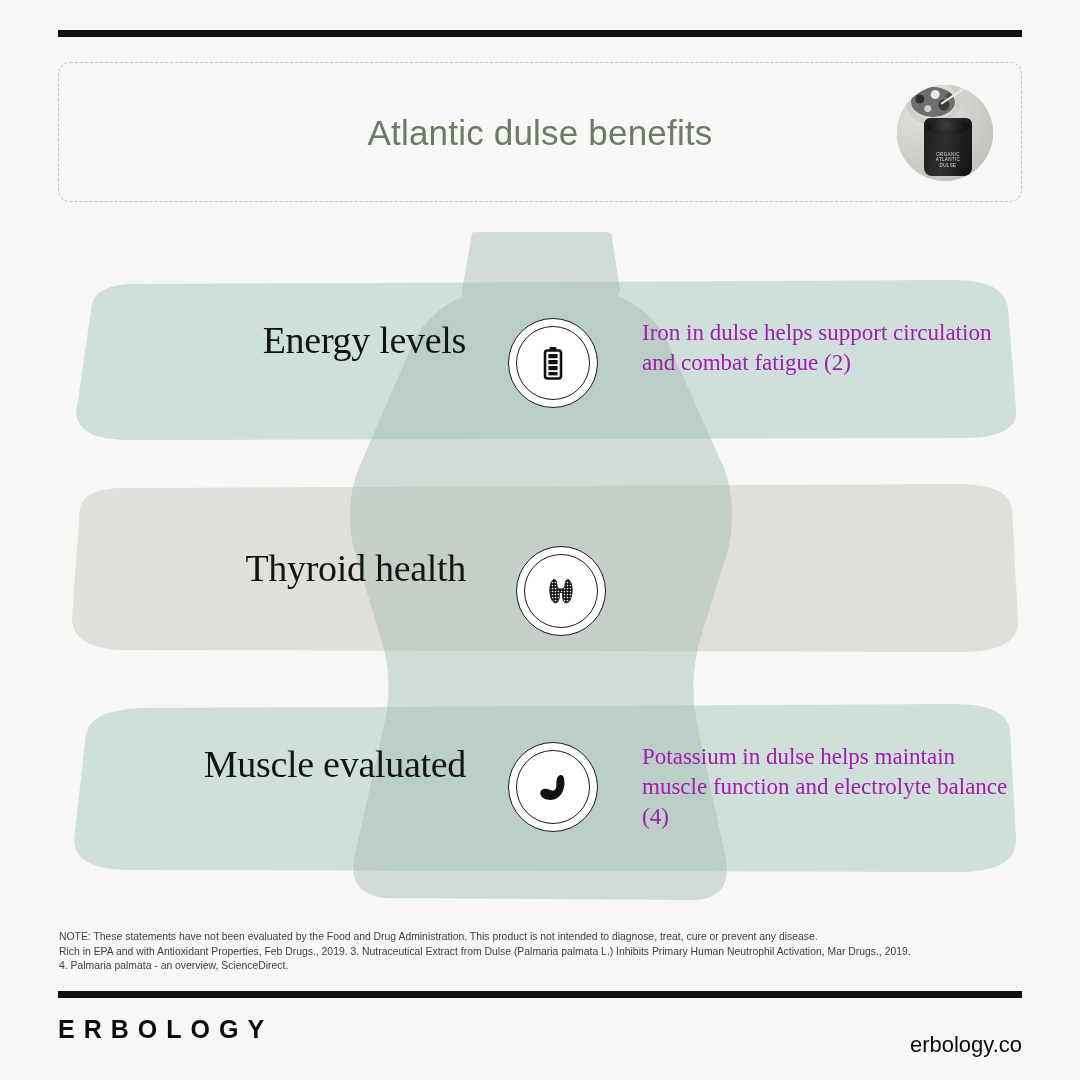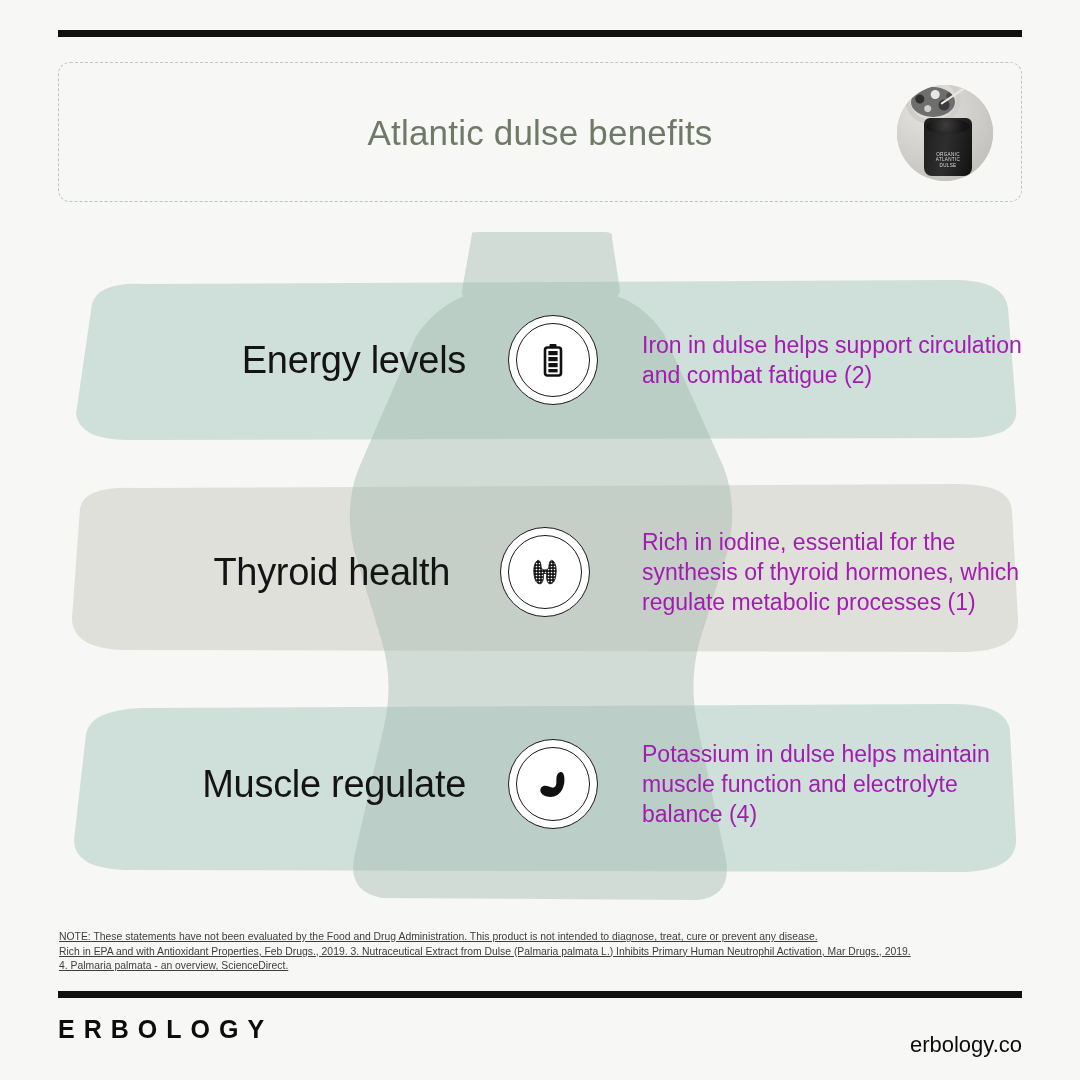--- a/index.html
+++ b/index.html
@@ -148,7 +148,8 @@
     left: 58px;
     width: 964px;
     display: flex;
-    align-items: center;
+    align-items: flex-start;
+    font-family: Liberation Serif, serif;
   }
   .row-title {
     width: 450px;

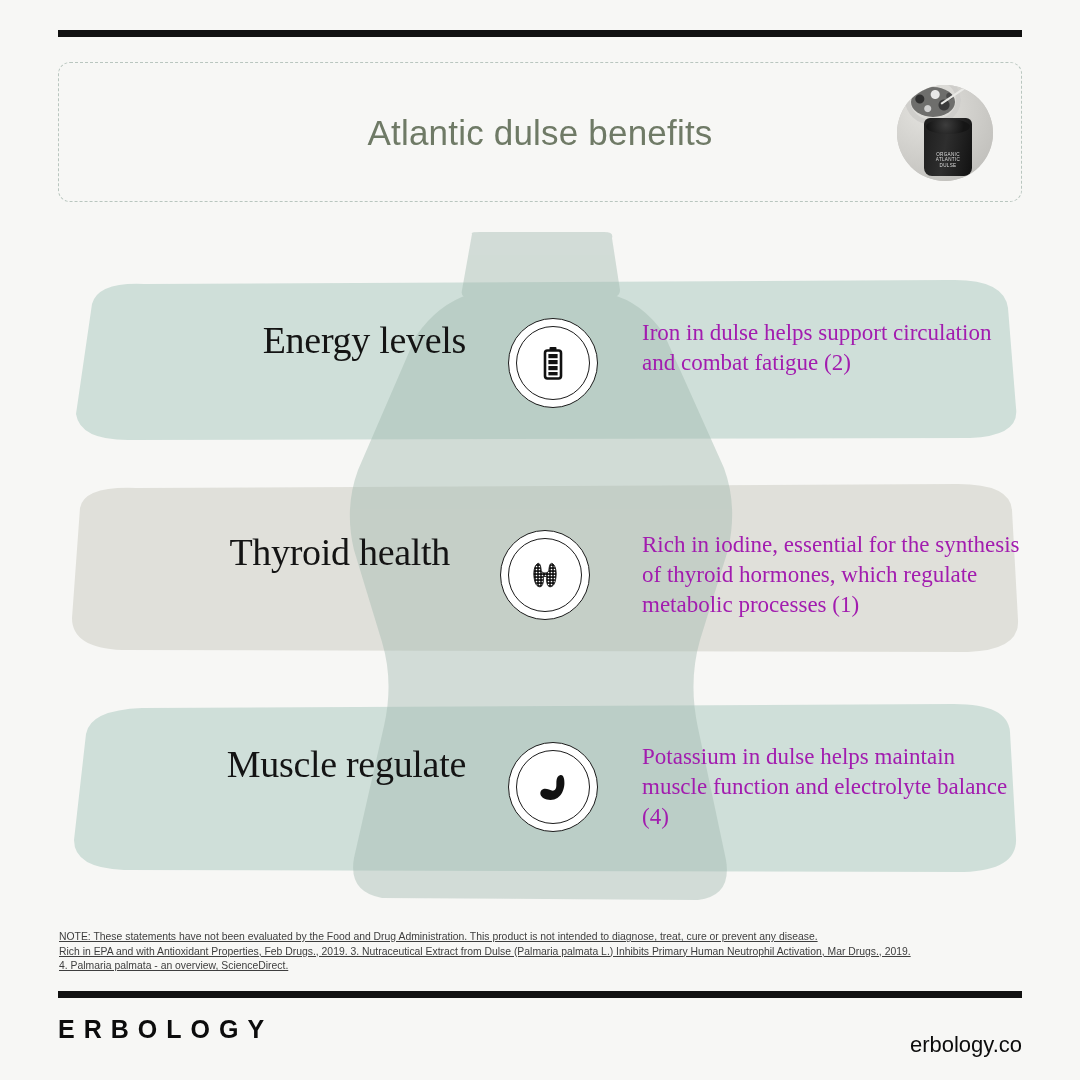--- a/index.html
+++ b/index.html
@@ -304,7 +304,7 @@
     <div class="row-desc">Iron in dulse helps support circulation and combat fatigue (2)</div>
   </div>
 
-  <div class="row" style="top:530px;height:84px;gap:8px;">
+  <div class="row" style="top:546px;height:84px;gap:8px;">
     <div class="row-title">Thyroid health</div>
     <div class="icon-badge">
       <svg width="44" height="44" viewBox="0 0 44 44" aria-hidden="true">

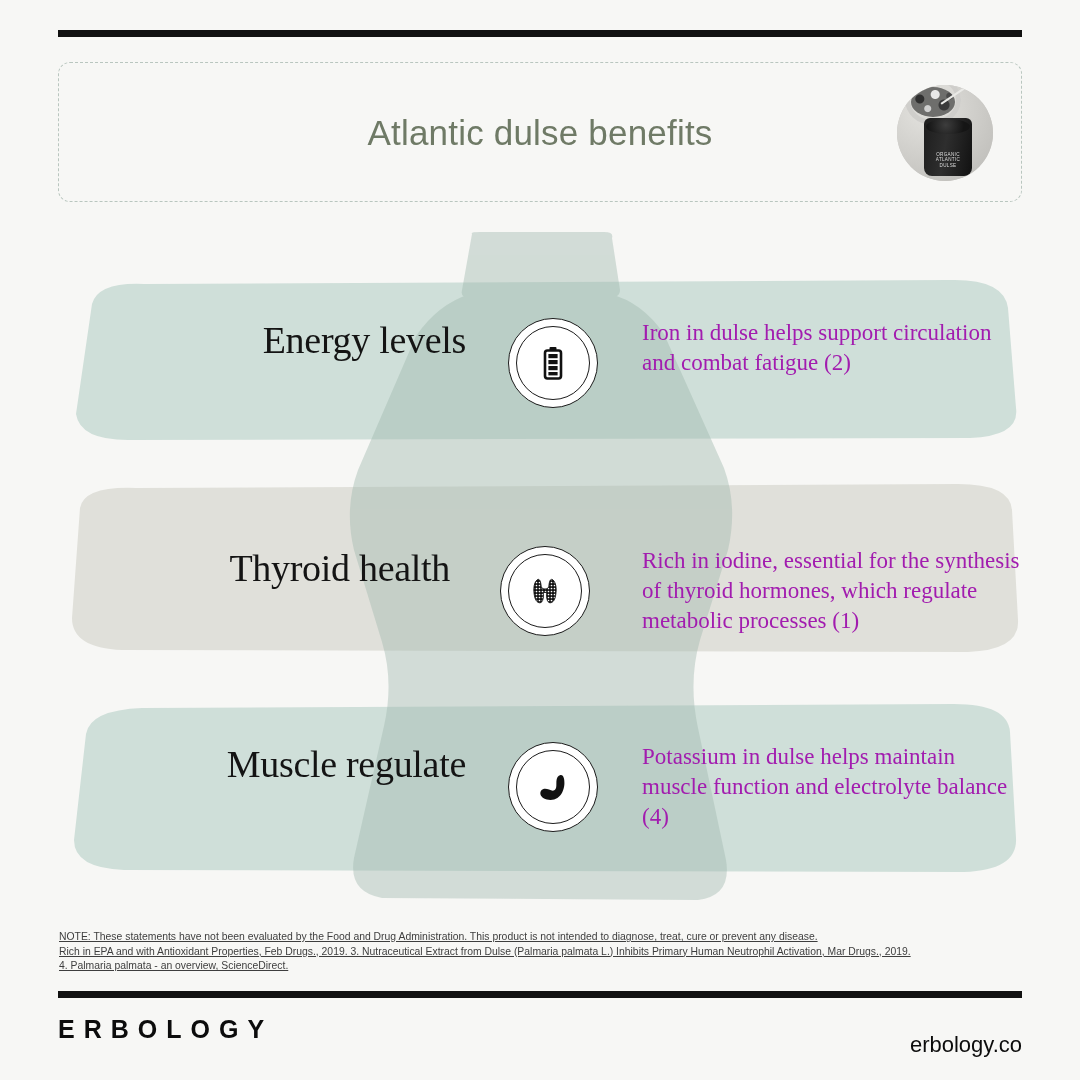--- a/index.html
+++ b/index.html
@@ -328,7 +328,6 @@
                  C17.6 12 16.4 9 14 11 Z" fill="url(#thyroidDots)" stroke="#111" stroke-width="0.9"></path>
       </svg>
     </div>
-    <div class="row-desc">Rich in iodine, essential for the synthesis of thyroid hormones, which regulate metabolic processes (1)</div>
   </div>
 
   <div class="row" style="top:742px;height:84px;">

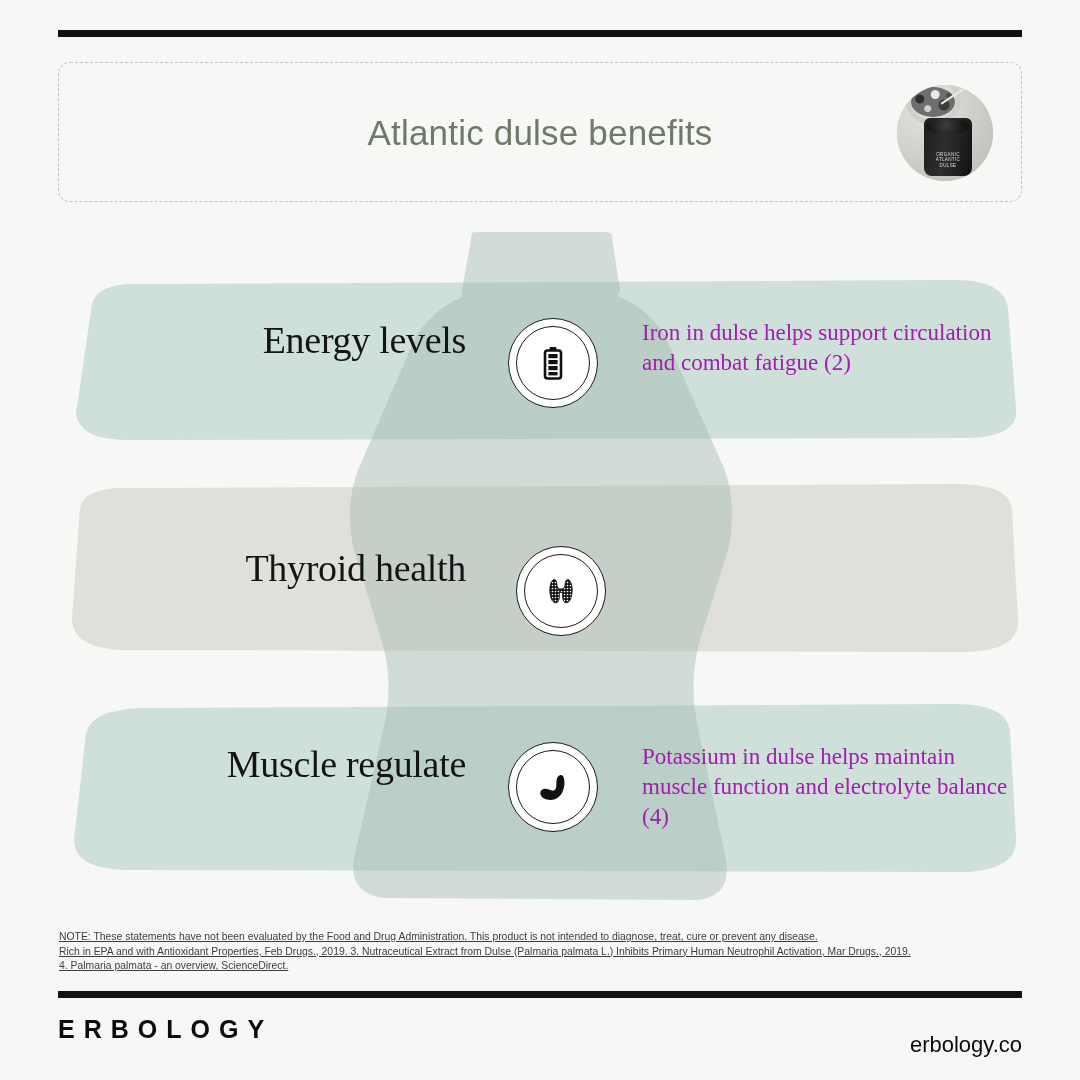--- a/index.html
+++ b/index.html
@@ -331,7 +331,7 @@
   </div>
 
   <div class="row" style="top:742px;height:84px;">
-    <div class="row-title">Muscle regulate</div>
+    <div class="row-title">Muscle evaluated</div>
     <div class="icon-badge">
       <svg width="44" height="44" viewBox="0 0 44 44" aria-hidden="true">
         <path d="M29.5 10

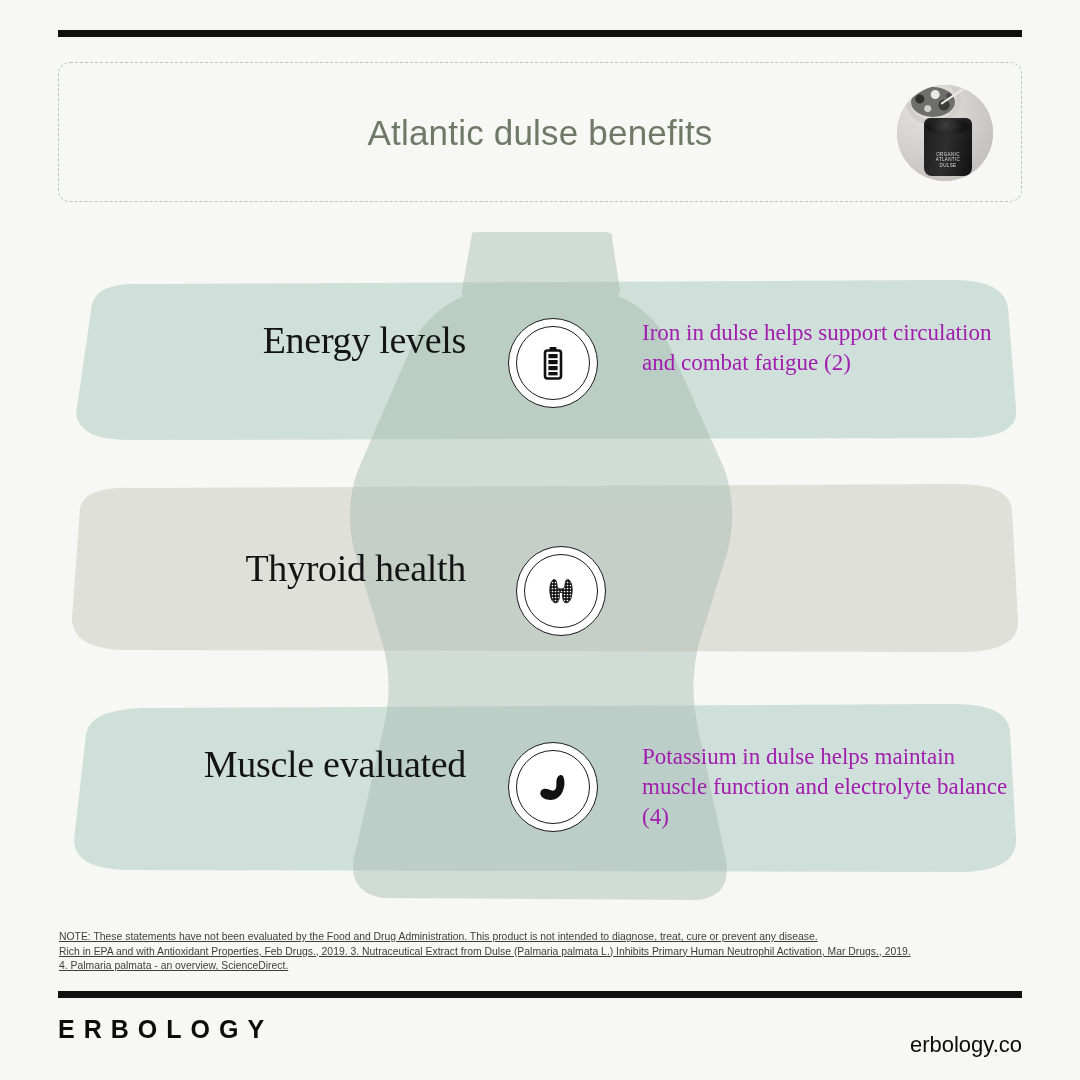--- a/index.html
+++ b/index.html
@@ -200,7 +200,7 @@
     line-height: 14.6px;
     color: #3e3e3e;
   }
-  .notes div { white-space: nowrap; text-decoration: underline; }
+  .notes div { white-space: nowrap; }
 
   
   .brand {

